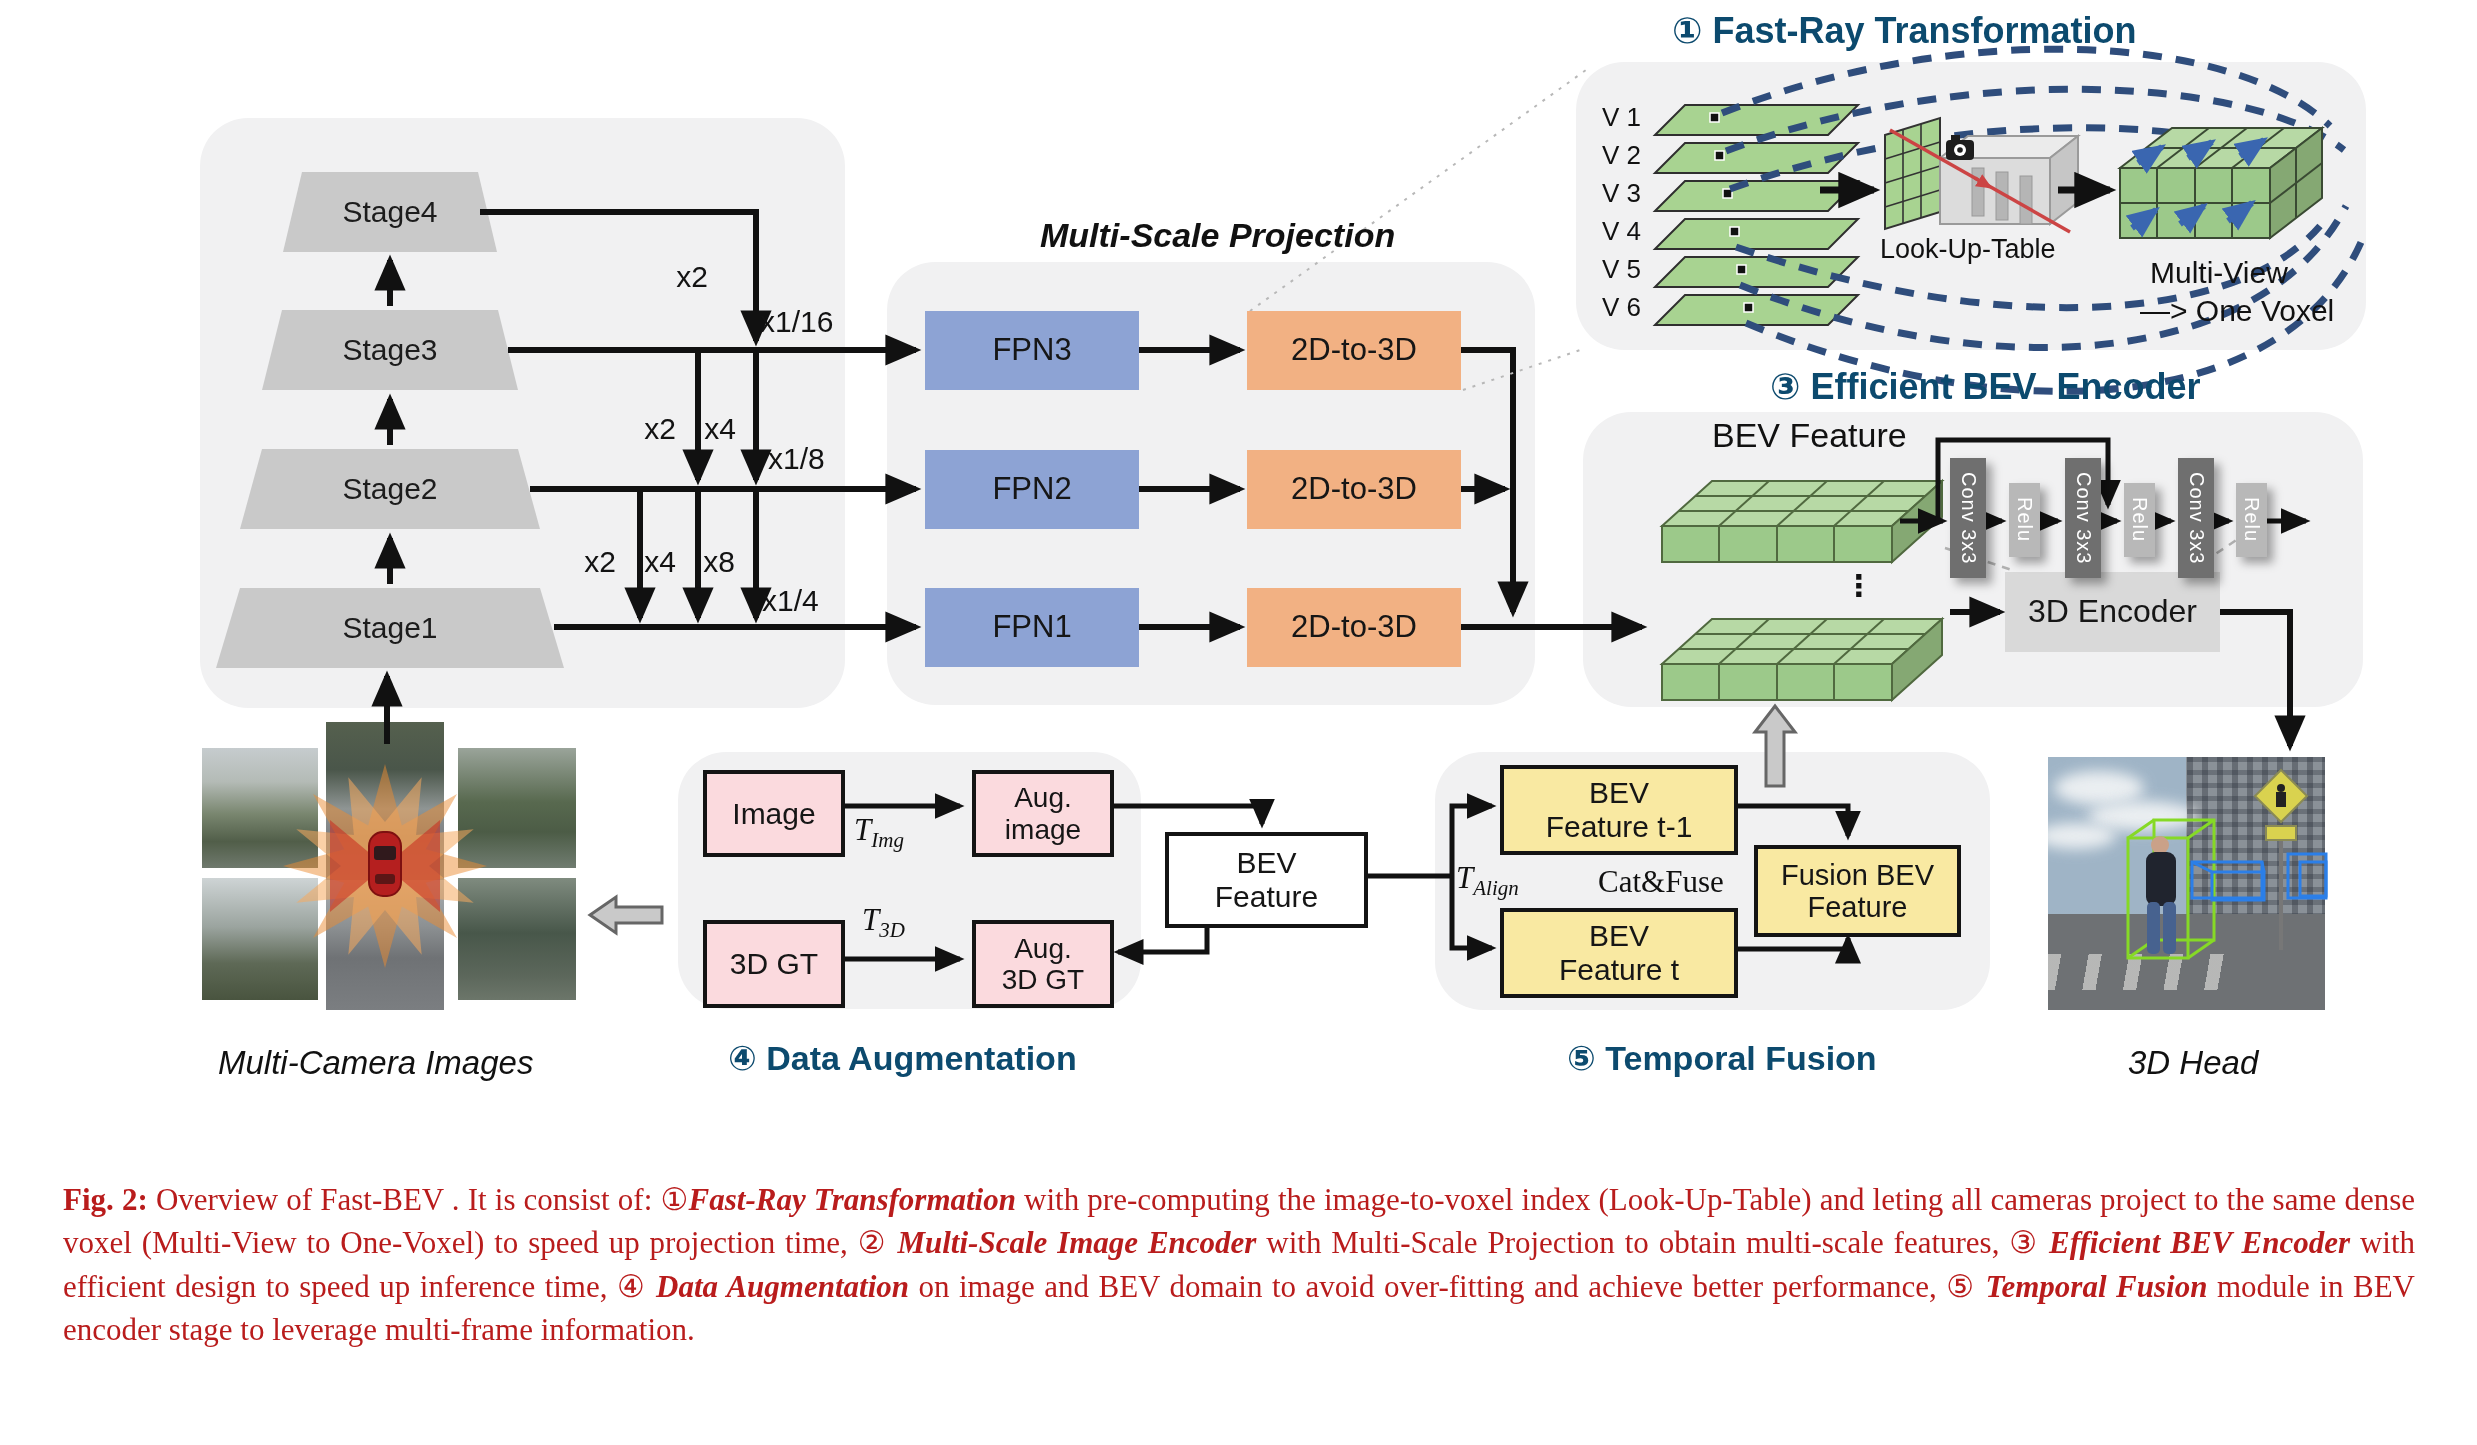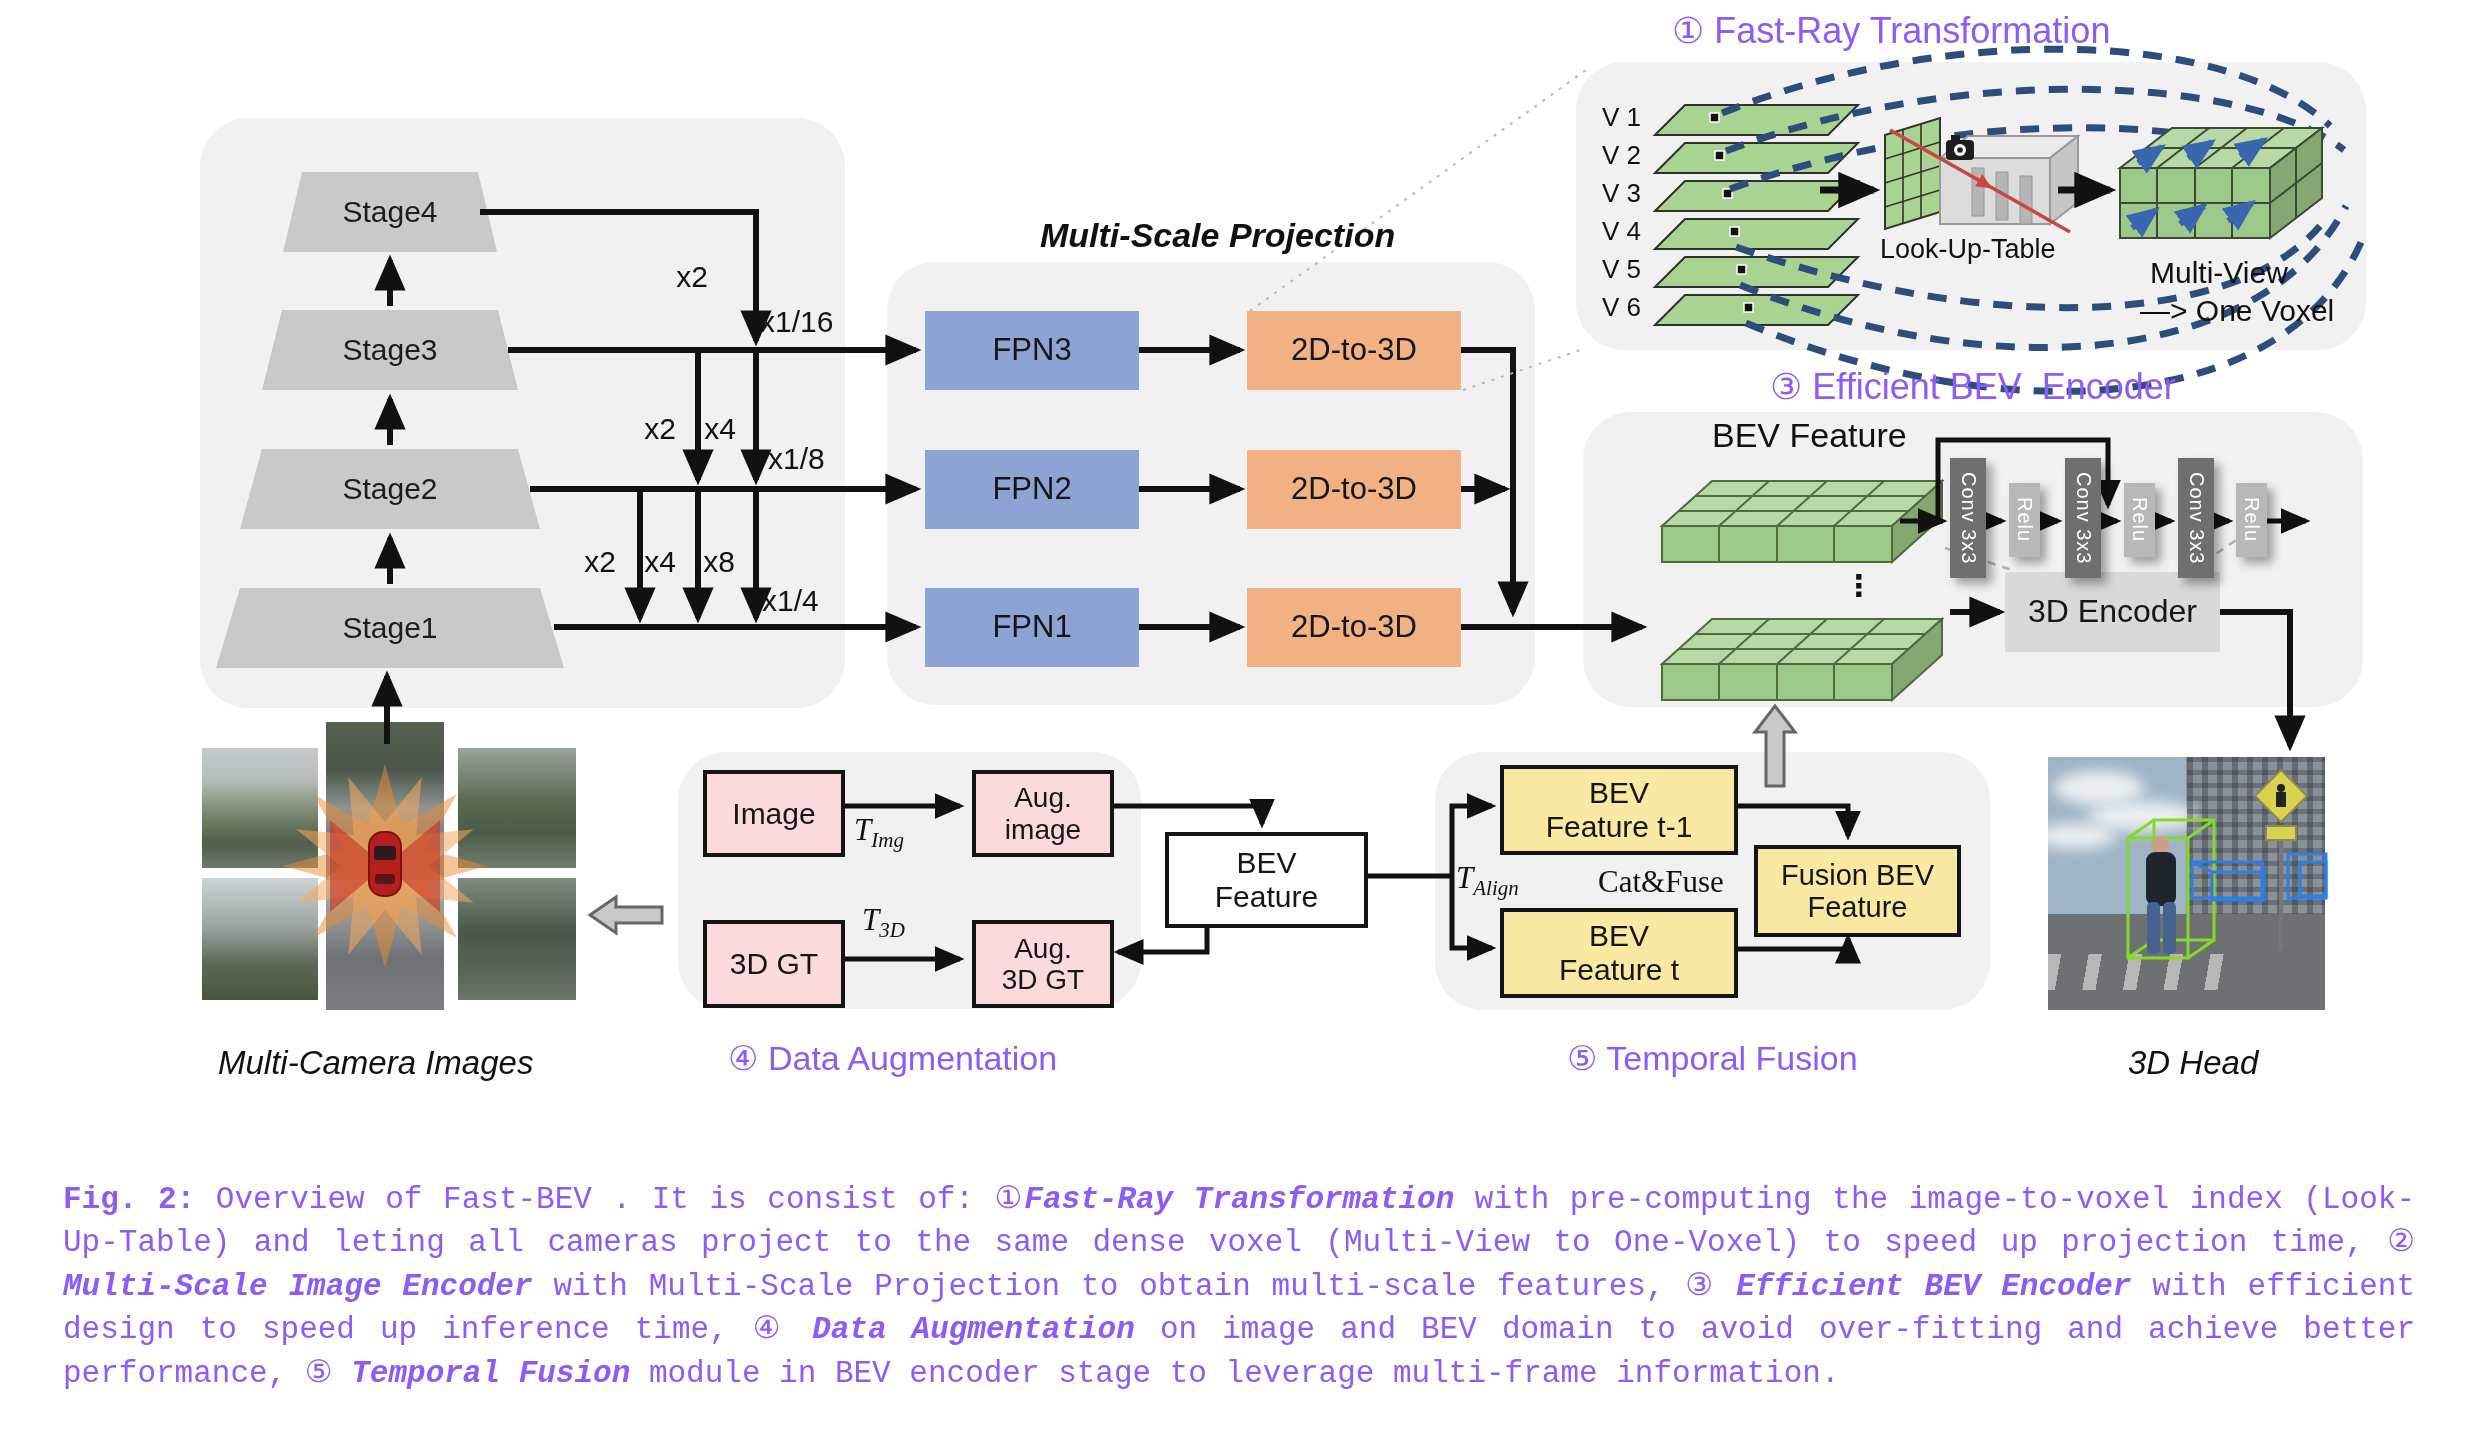--- a/index.html
+++ b/index.html
@@ -8,7 +8,7 @@
   .panel{position:absolute;background:#f1f1f2;border-radius:48px;}
   svg.wires{position:absolute;left:0;top:0;pointer-events:none;}
   .lbl{position:absolute;white-space:nowrap;}
-  .title{font-weight:normal;font-size:36px;color:#8b5cf6;}
+  .title{font-weight:bold;font-size:36px;color:#0c4a6e;}
   .it{font-style:italic;}
   .box{position:absolute;display:flex;flex-direction:column;align-items:center;justify-content:center;
        text-align:center;font-size:30px;line-height:1.12;color:#161616;}

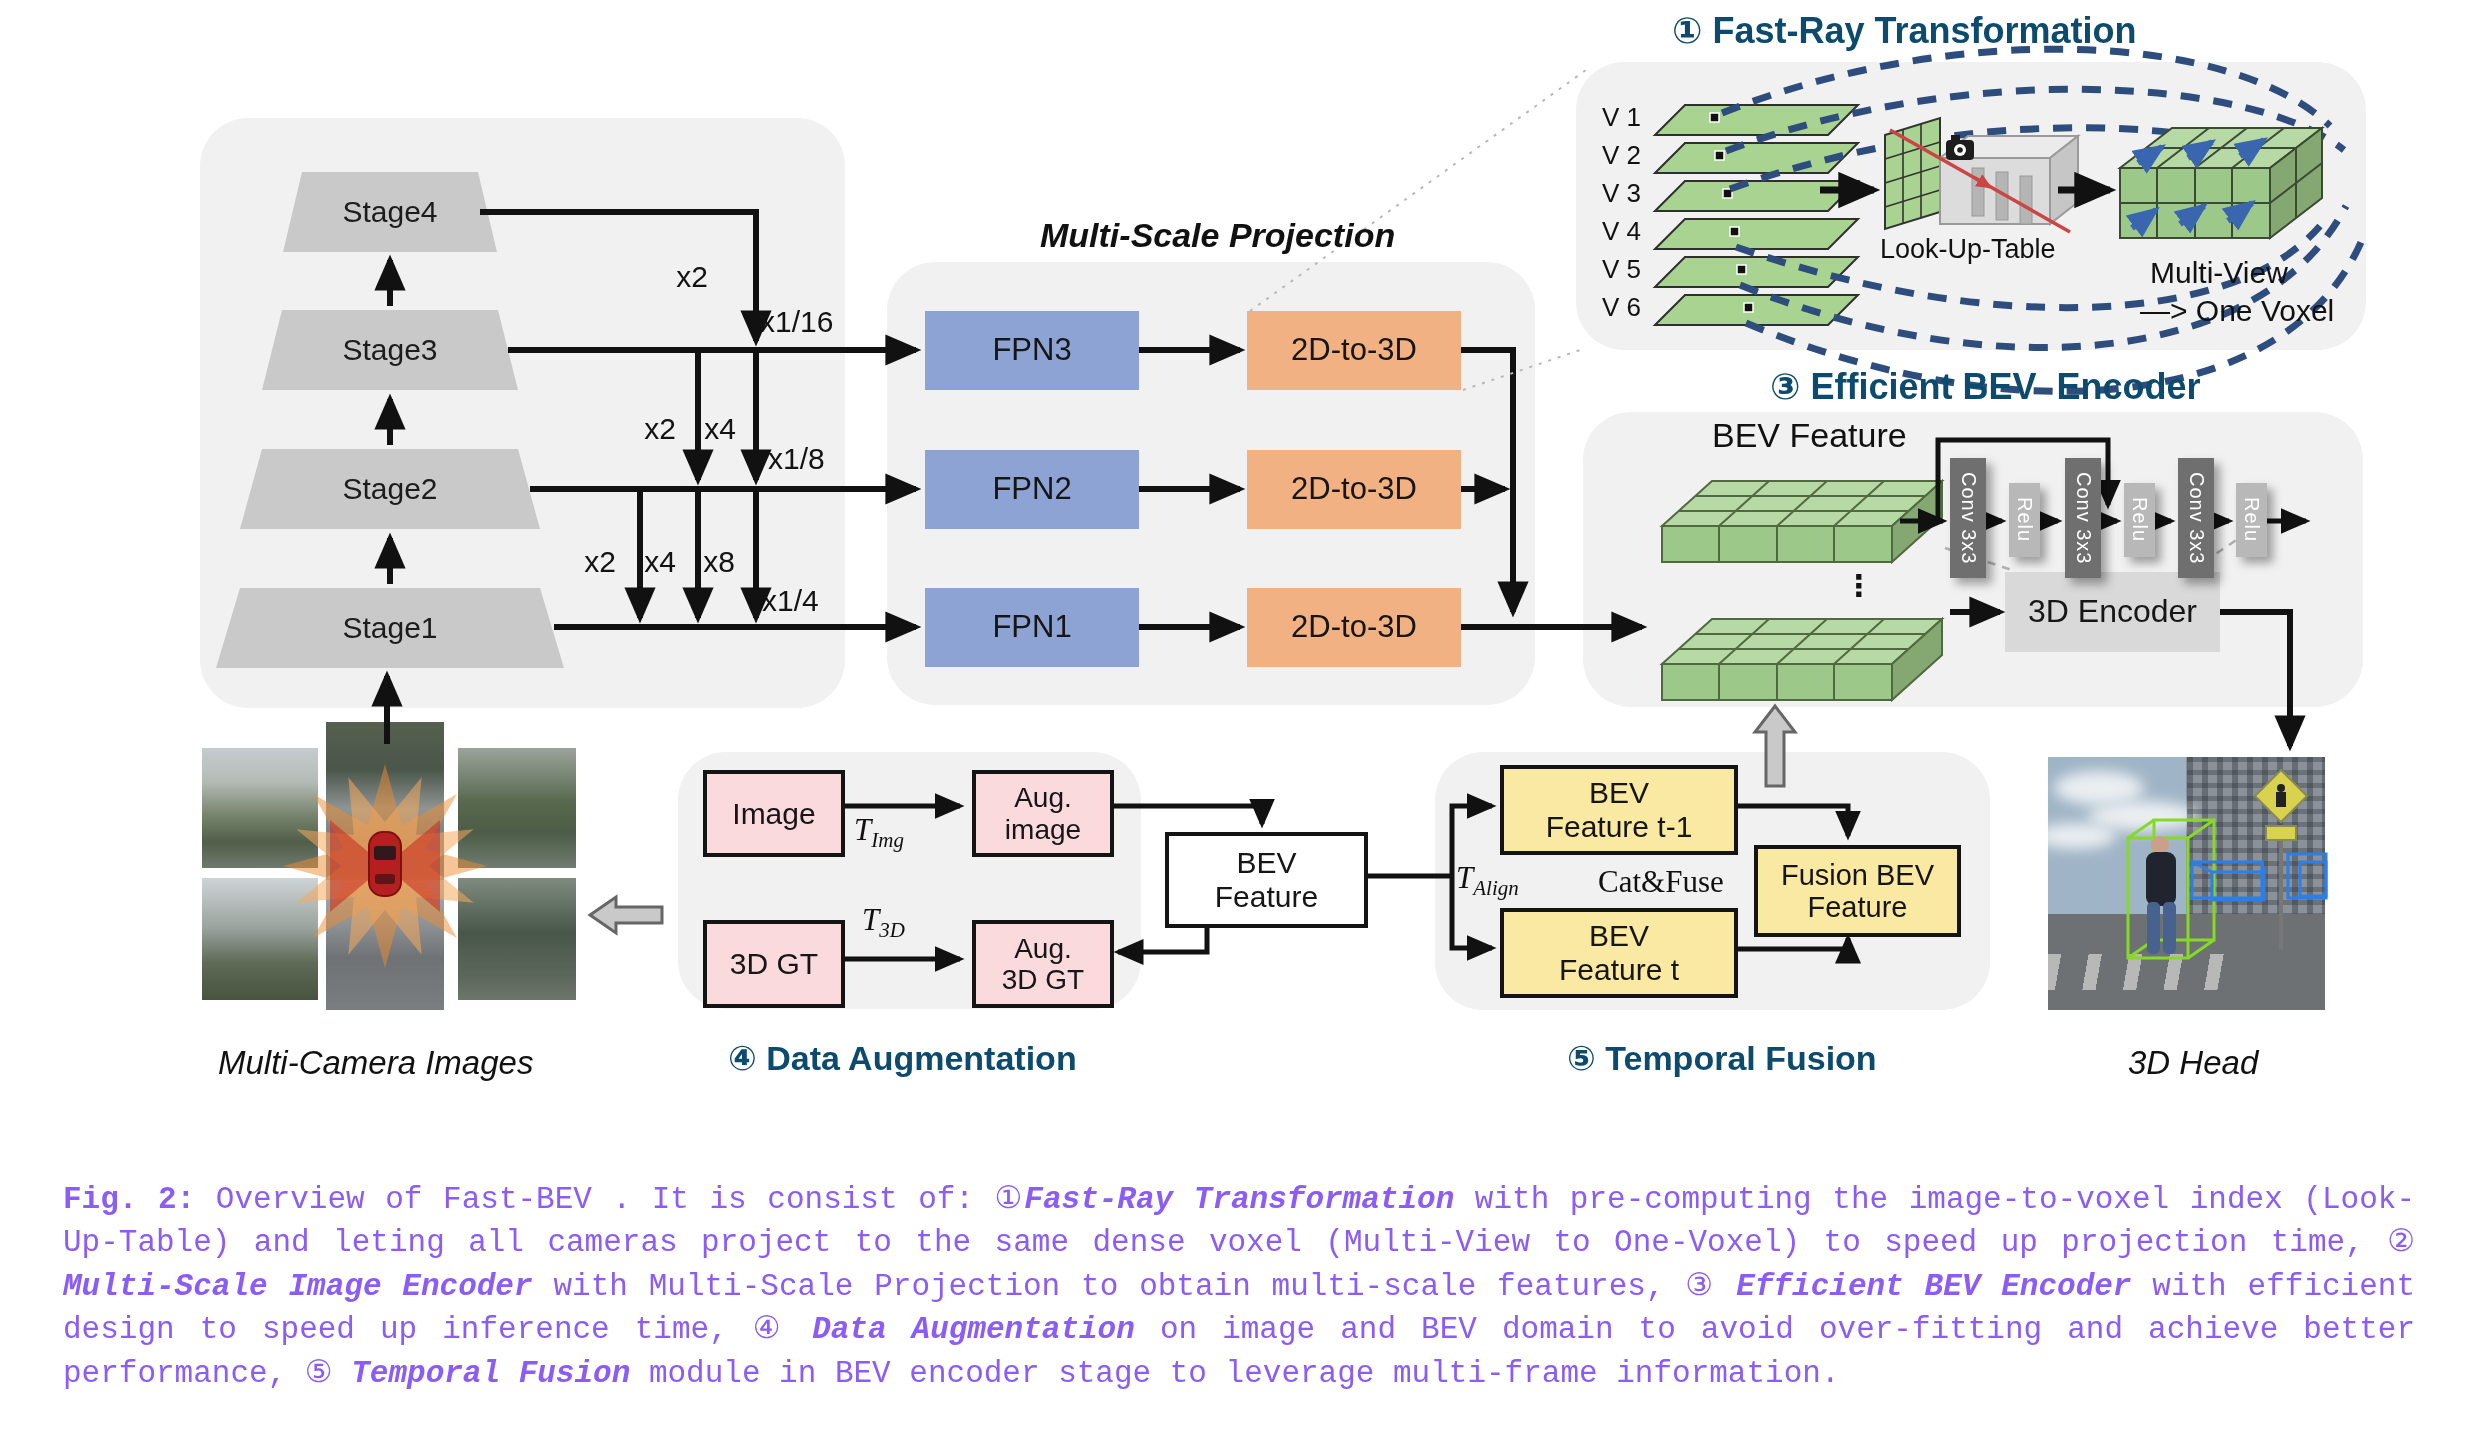--- a/index.html
+++ b/index.html
@@ -47,7 +47,7 @@
   .mathT sub{font-size:21px;font-style:italic;}
   .serifTxt{font-family:"Liberation Serif",serif;font-size:31px;}
   .caption{position:absolute;left:63px;top:1178px;width:2352px;text-align:justify;
-           font-family:Liberation Mono, monospace;font-size:31px;line-height:1.40;color:#8b5cf6;}
+           font-family:Liberation Serif, serif;font-size:31px;line-height:1.40;color:#b91c1c;}
   .caption .b{font-weight:bold;}
   .caption .bi{font-weight:bold;font-style:italic;}
   .wm{position:absolute;left:1848px;top:1292px;font-size:62px;font-weight:bold;letter-spacing:5px;

